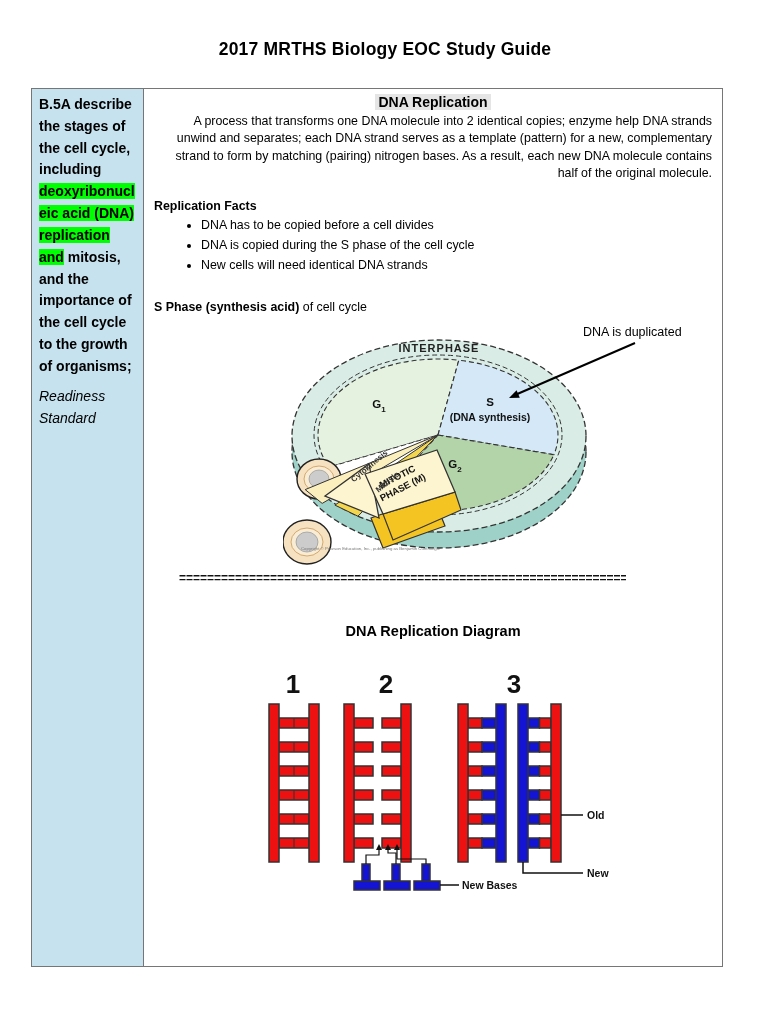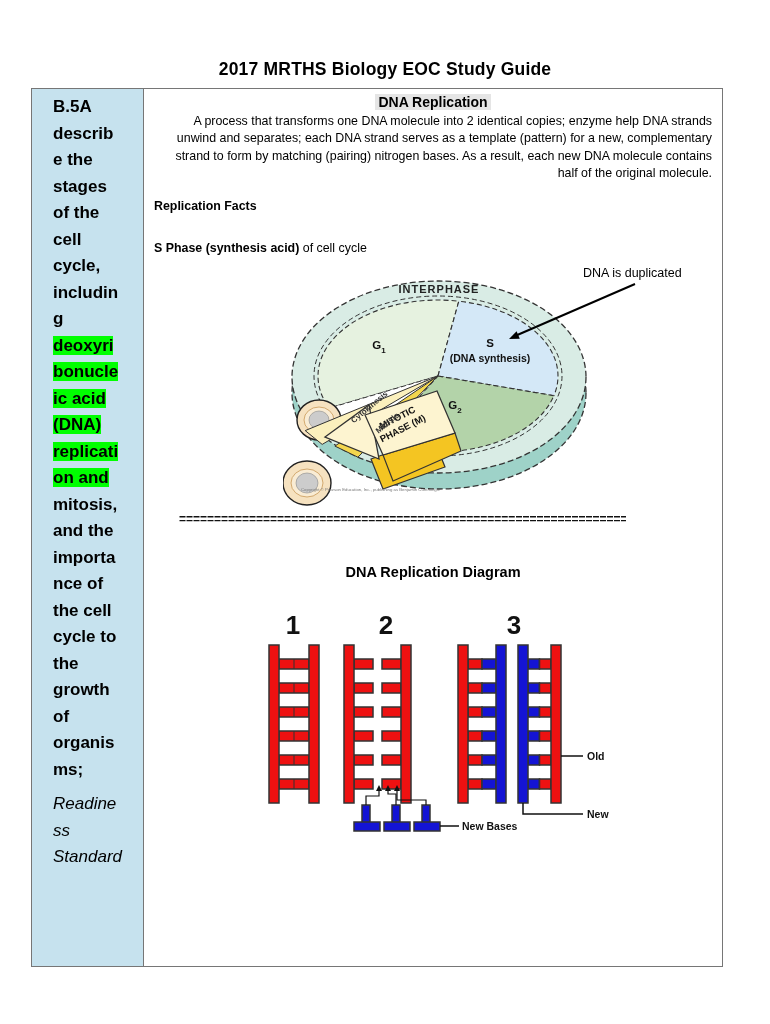--- a/index.html
+++ b/index.html
@@ -8,7 +8,7 @@
     font-family:"Liberation Sans",sans-serif;color:#000;
   }
   .page-title{
-    margin:0;padding-top:59px;text-align:center;
+    margin:0;padding-top:39px;text-align:center;
     font-size:17.5px;font-weight:bold;letter-spacing:0.2px;
   }
   .doc-table{

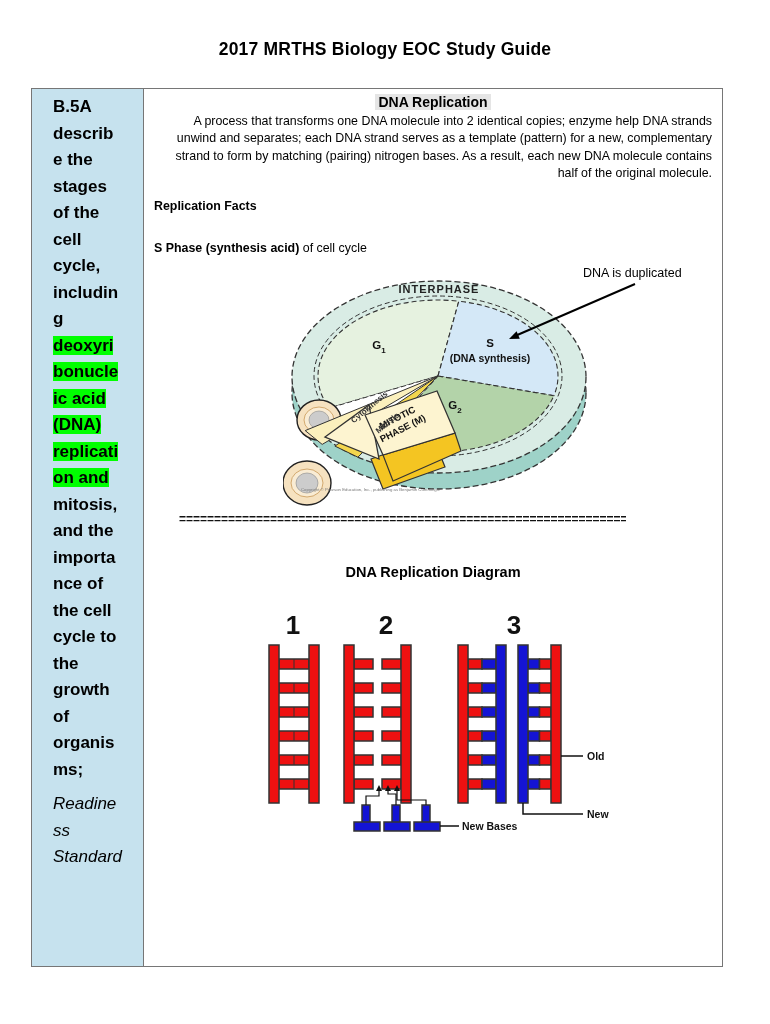--- a/index.html
+++ b/index.html
@@ -17,8 +17,8 @@
   }
   .cell-left{
     width:112px;flex:0 0 112px;box-sizing:border-box;background:#c6e2ee;
-    border-right:1.6px solid #767676;padding:5px 21px;
-    font-size:17px;font-weight:bold;line-height:1.56;
+    border-right:1.6px solid #767676;padding:5px 7px;
+    font-size:14px;font-weight:bold;line-height:1.56;
     word-break:break-word;overflow-wrap:anywhere;
   }
   .hl-green{background:#00ff00;}

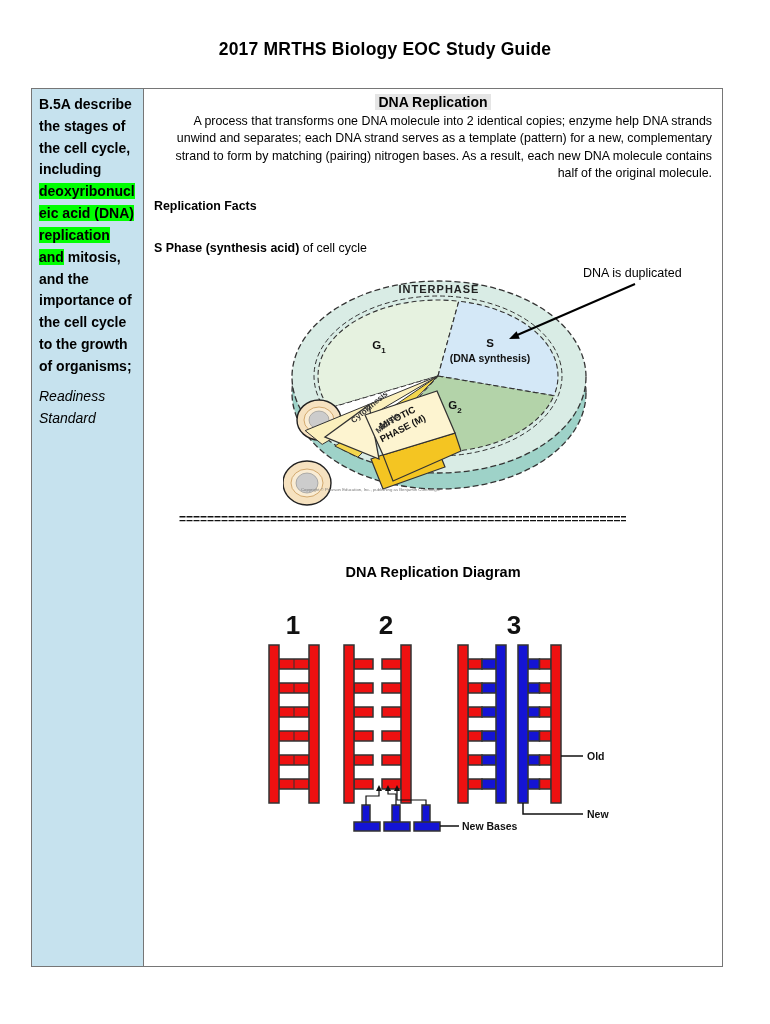--- a/index.html
+++ b/index.html
@@ -61,6 +61,11 @@
     <p class="intro">A process that transforms one DNA molecule into 2 identical copies; enzyme help DNA strands unwind and separates; each DNA strand serves as a template (pattern) for a new, complementary strand to form by matching (pairing) nitrogen bases. As a result, each new DNA molecule contains half of the original molecule.</p>
 
     <p class="facts-heading">Replication Facts</p>
+    <ul class="facts">
+      <li>DNA has to be copied before a cell divides</li>
+      <li>DNA is copied during the S phase of the cell cycle</li>
+      <li>New cells will need identical DNA strands</li>
+    </ul>
 
     <p class="sphase"><b>S Phase (synthesis acid)</b><span> of cell cycle</span></p>
 

